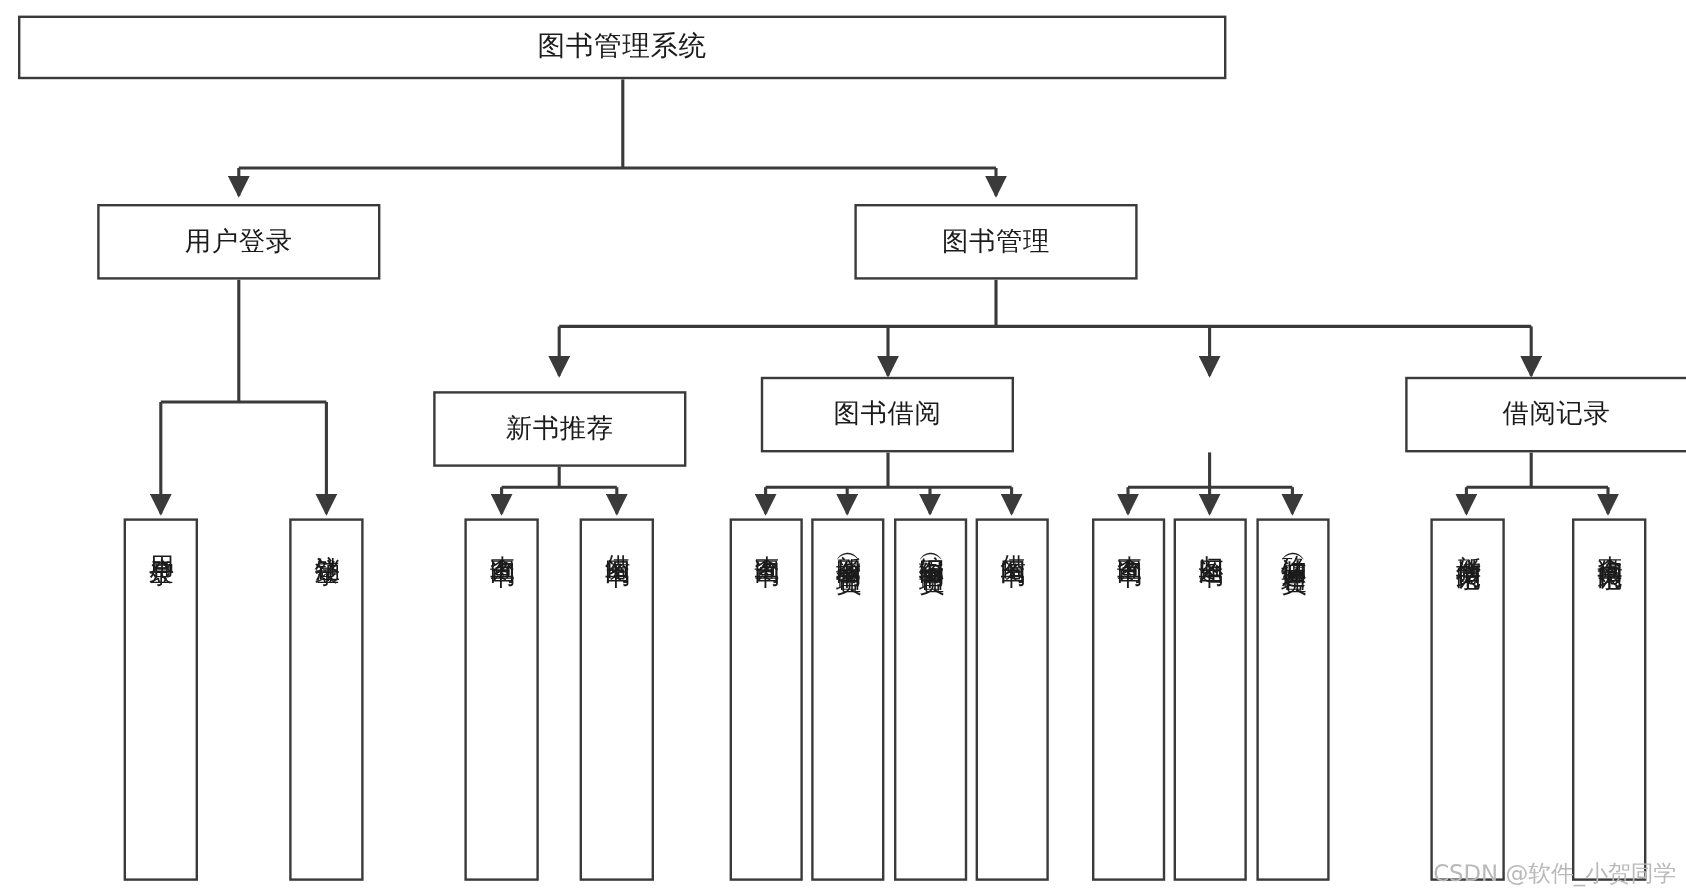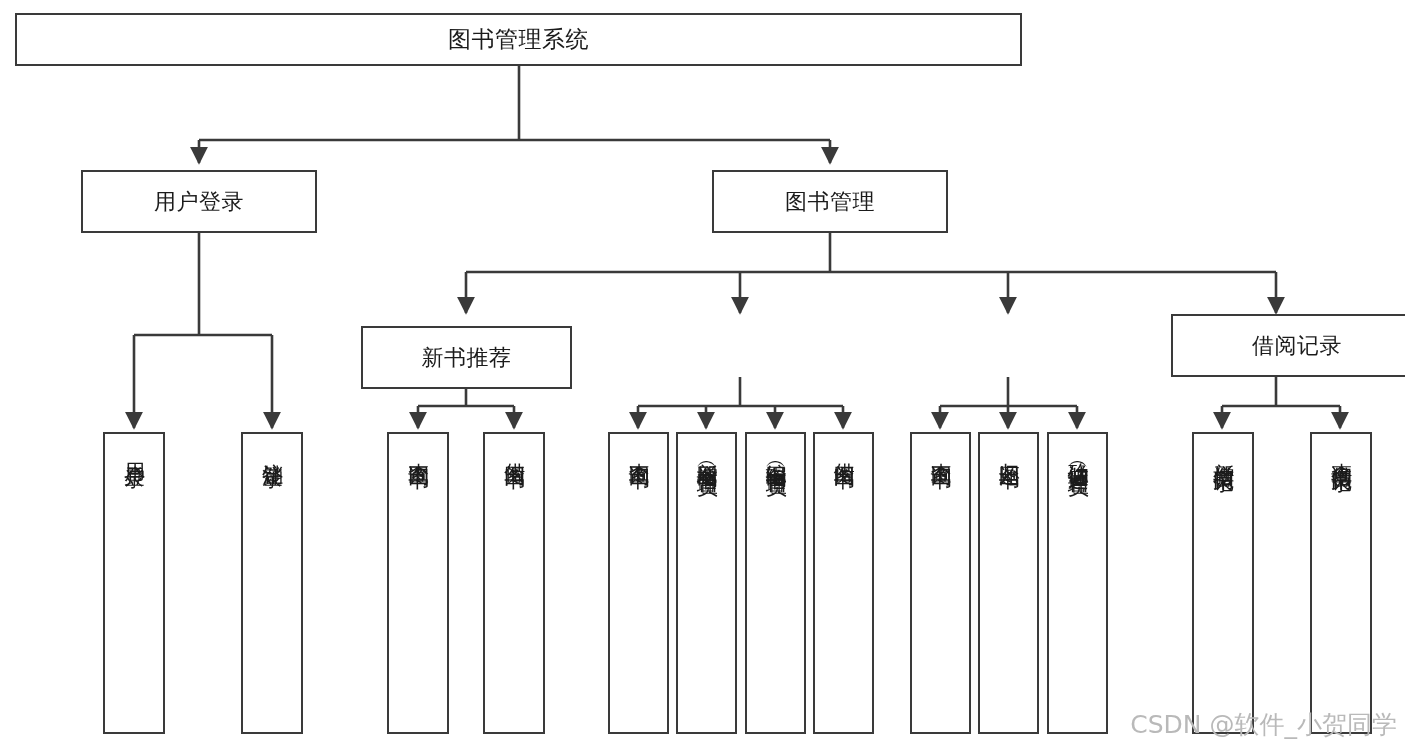--- a/index.html
+++ b/index.html
@@ -142,6 +142,9 @@
   <div class="node h" style="left:361px; top:314px; width:211px; height:63px;margin-top:12px;">
     <span class="label">新书推荐</span>
   </div>
+  <div class="node h" style="left:634px; top:314px; width:211px; height:63px;">
+    <span class="label">图书借阅</span>
+  </div>
   <div class="node h" style="left:1171px; top:314px; width:252px; height:63px;">
     <span class="label">借阅记录</span>
   </div>

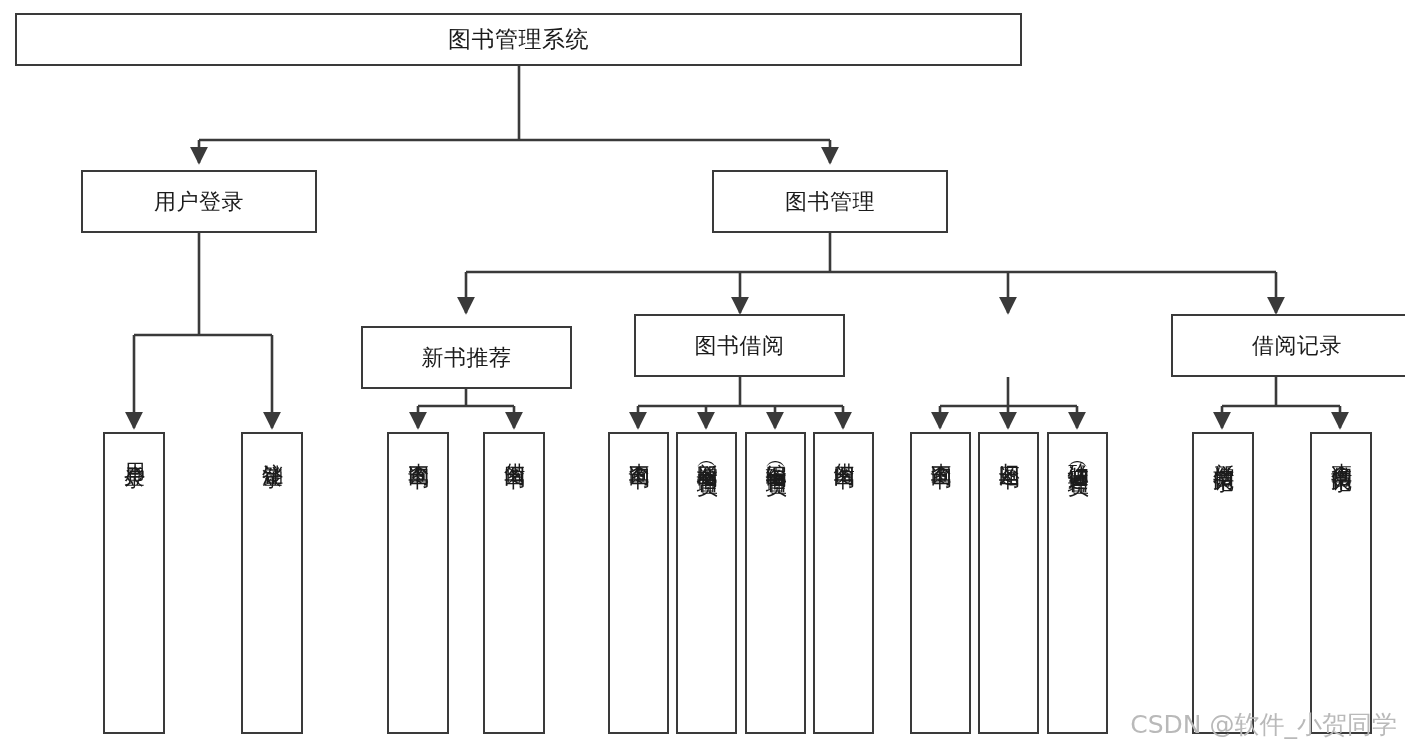--- a/index.html
+++ b/index.html
@@ -65,7 +65,7 @@
     position: absolute;
     right: 8px;
     bottom: 6px;
-    font-size: 25px;
+    font-size: 19px;
     color: #b9b9b9;
     font-family: "DejaVu Sans", "Liberation Sans", sans-serif;
     white-space: nowrap;

